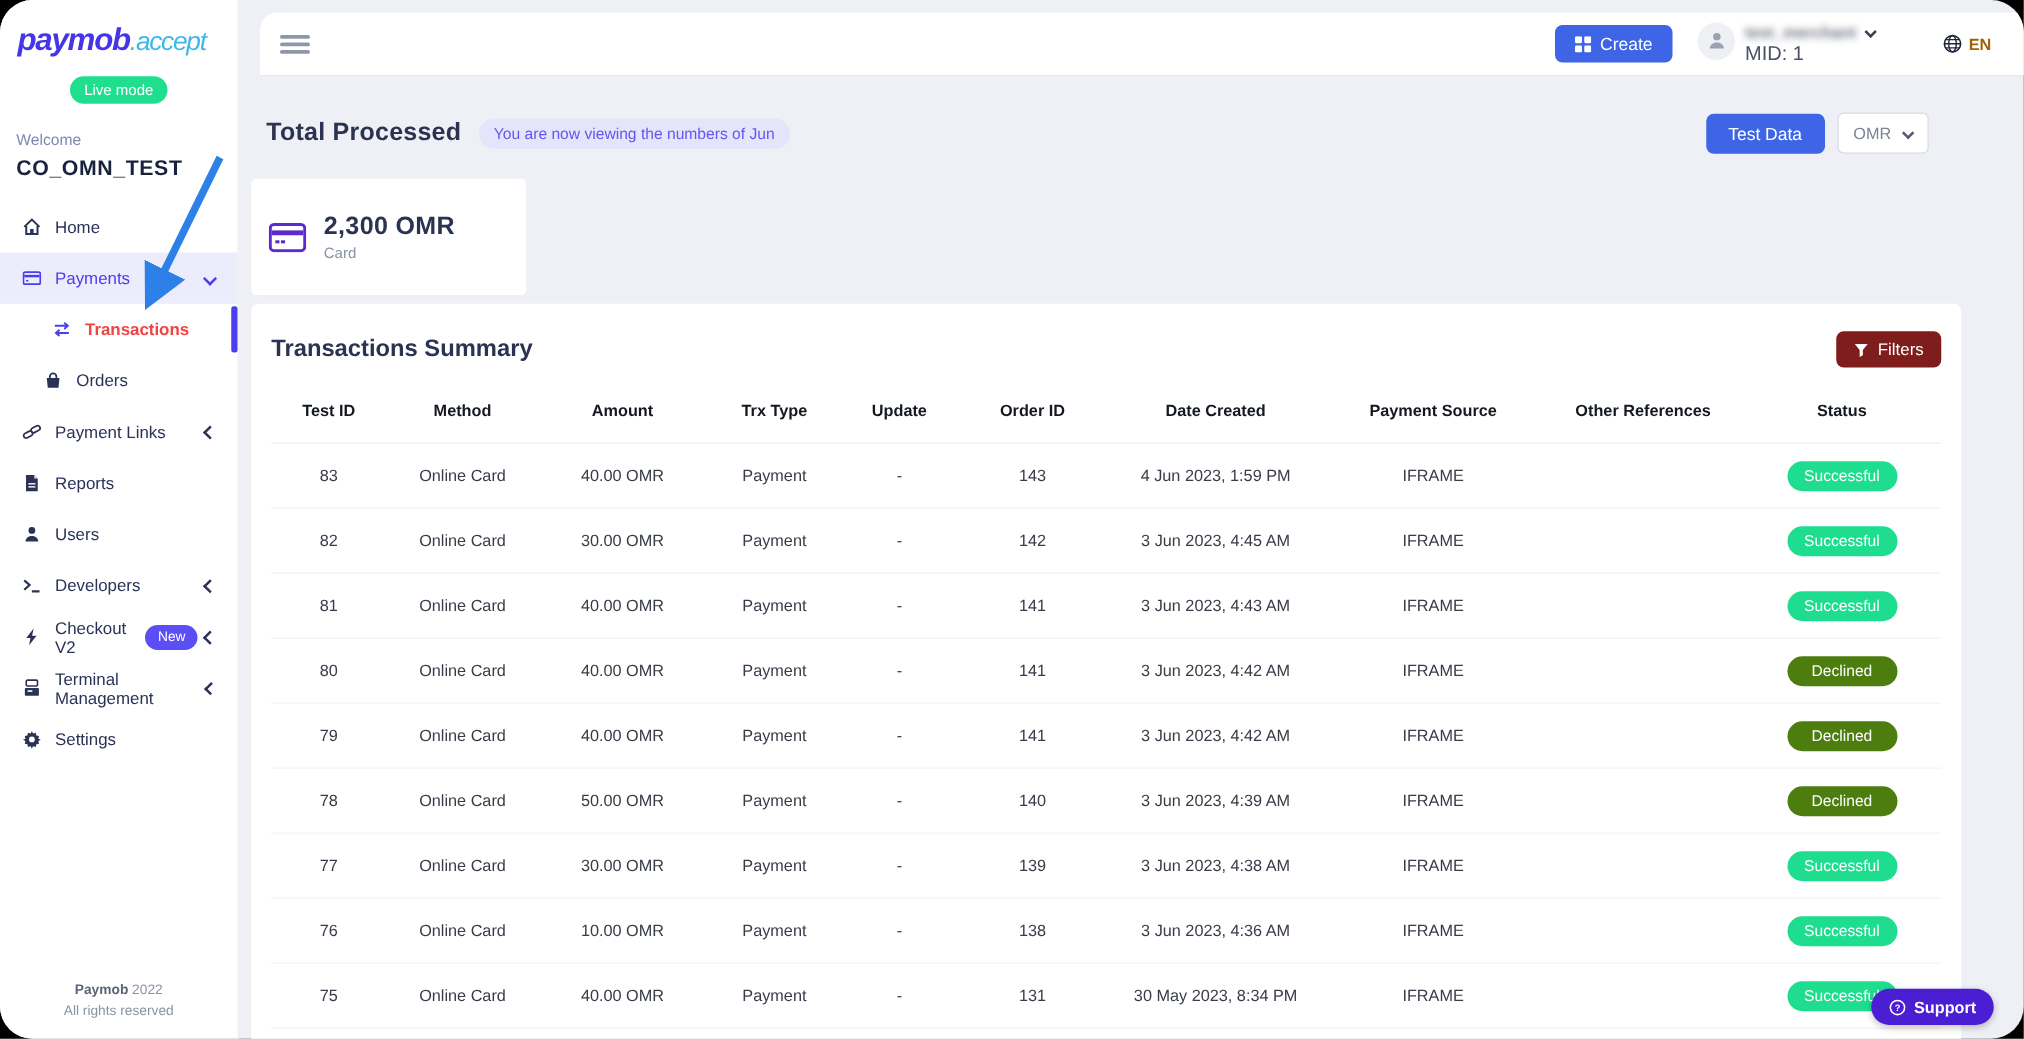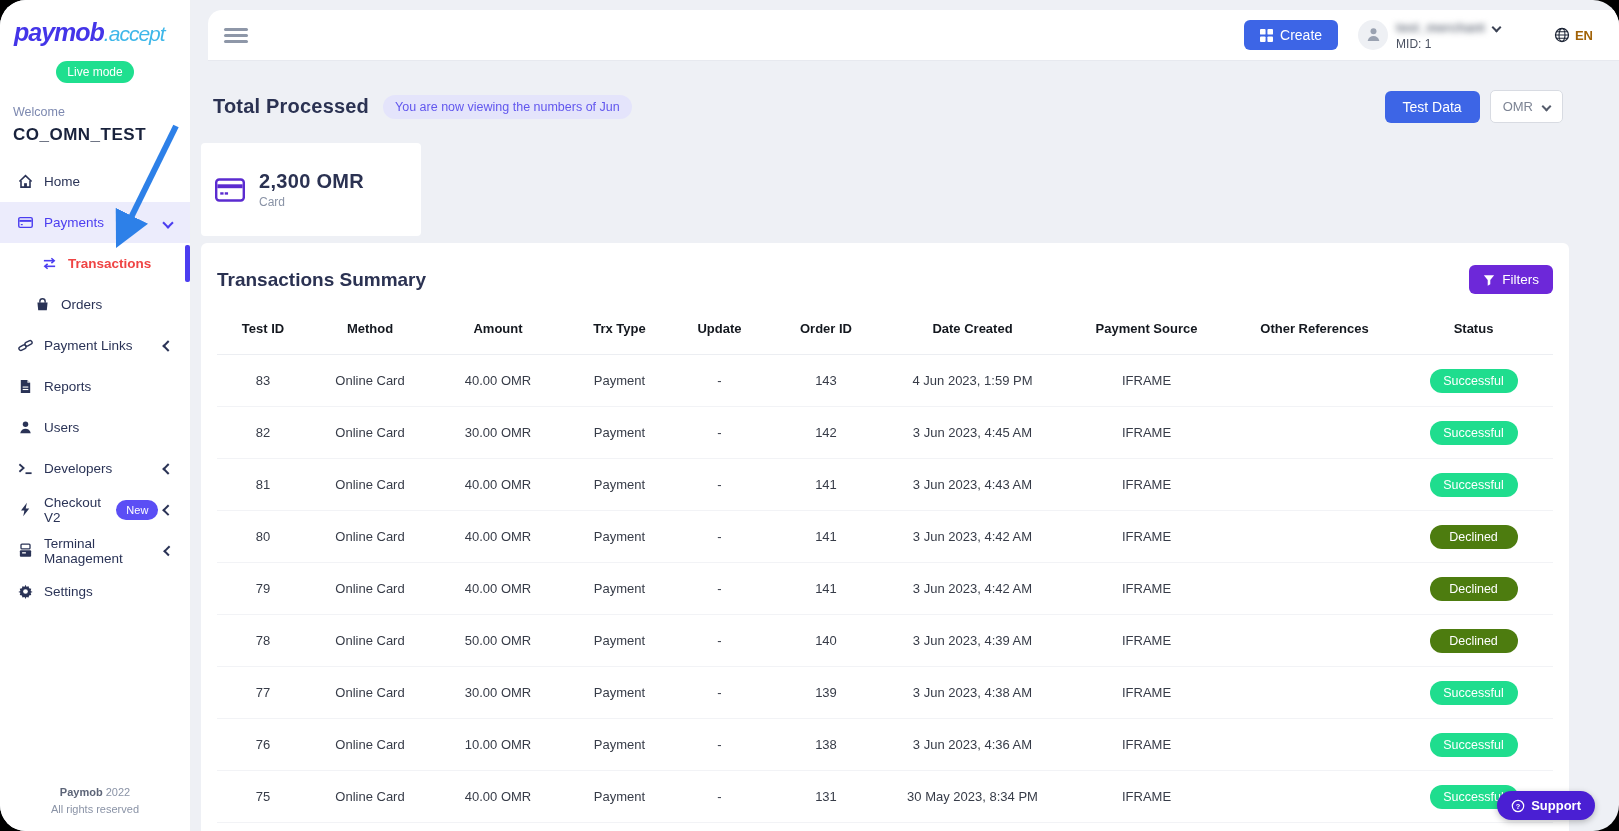--- a/index.html
+++ b/index.html
@@ -57,7 +57,7 @@
   .acct-text .blurred{color:#6f7683;font-size:13px;font-weight:bold;filter:blur(3px);user-select:none;}
   .acct-line{display:flex;align-items:center;gap:8px;}
   .acct-line .chev{width:5px;height:5px;color:#3b4254;}
-  .mid{font-size:12px;color:#4a5161;margin-top:2px;}
+  .mid{font-size:16px;color:#4a5161;margin-top:2px;}
   .lang{display:flex;align-items:center;gap:5px;margin-right:26px;color:#a16207;font-weight:bold;font-size:13px;cursor:pointer;}
   .lang svg{width:16px;height:16px;color:#1d2536;}
 

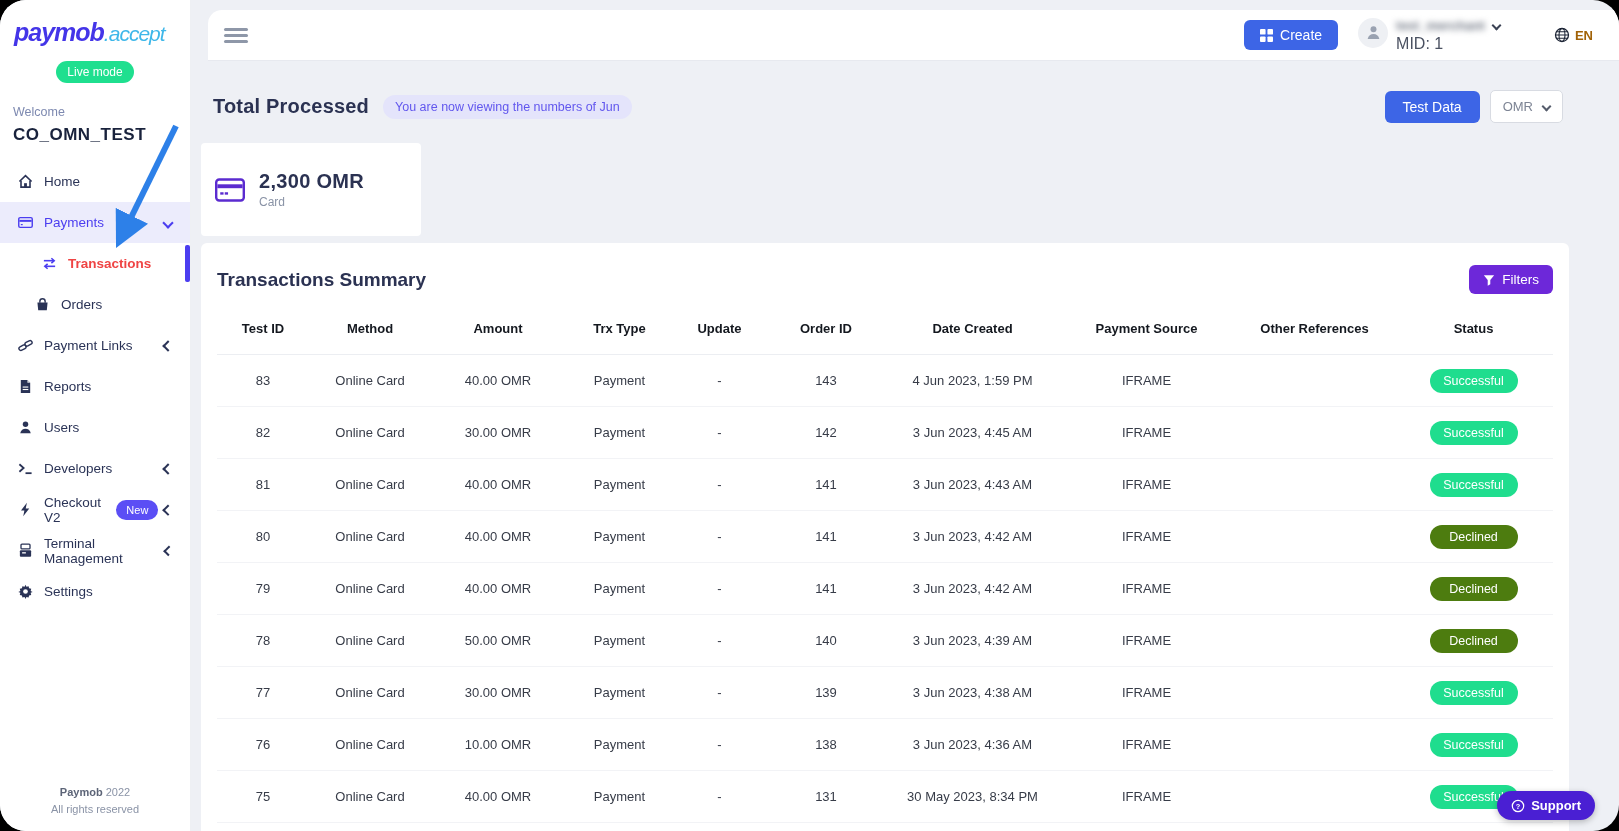--- a/index.html
+++ b/index.html
@@ -63,7 +63,7 @@
 
   
   .main{position:absolute;left:190px;right:0;top:60px;bottom:0;}
-  .overview-row{display:flex;align-items:center;margin:30px 0 0 23px;padding-right:56px;}
+  .overview-row{display:flex;align-items:center;margin:30px 0 0 23px;padding-right:76px;}
   .page-title{font-size:20px;font-weight:bold;color:#2b3252;letter-spacing:.2px;}
   .viewing-chip{margin-left:14px;background:#e4e4fb;color:#6257ee;font-size:12.5px;padding:5px 12px;border-radius:13px;}
   .overview-row .spacer{flex:1;}

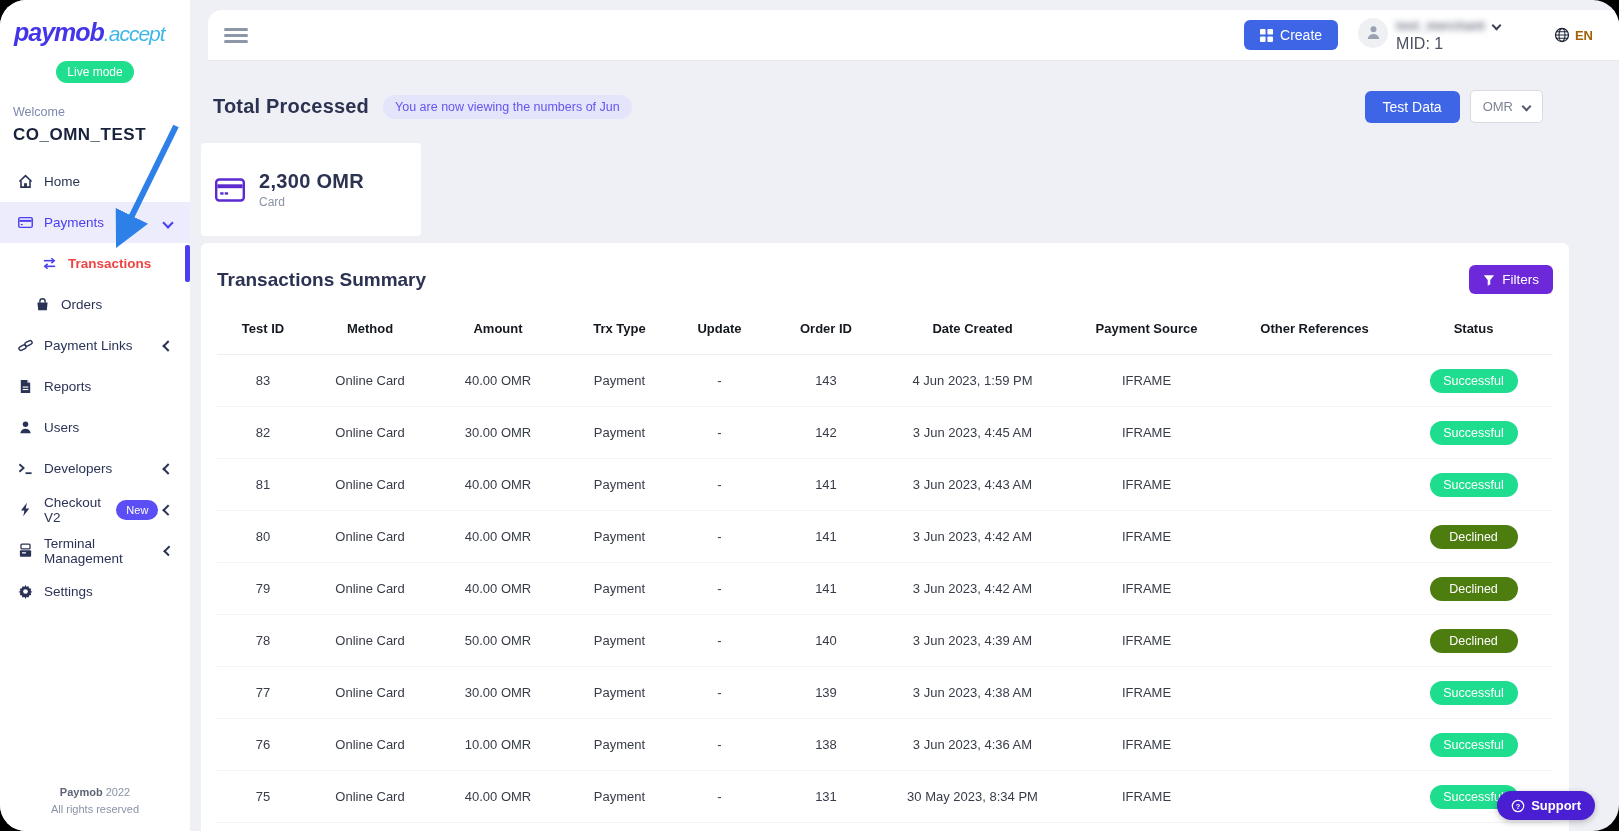--- a/index.html
+++ b/index.html
@@ -84,7 +84,7 @@
   .tx-card-head{display:flex;align-items:center;margin-top:22px;}
   .tx-title{font-size:19px;font-weight:bold;color:#2b3252;}
   .tx-card-head .spacer{flex:1;}
-  .filters-btn{background:#6d28d9;padding:7px 14px;font-size:13.5px;}
+  .filters-btn{background:#7f1d1d;padding:7px 14px;font-size:13.5px;}
   .tx-head,.tx-row{display:grid;grid-template-columns:92px 122px 134px 109px 91px 122px 171px 177px 159px 1fr;align-items:center;}
   .tx-head{height:52px;margin-top:8px;border-bottom:1px solid #eceef2;}
   .tx-head div{font-size:13px;font-weight:bold;color:#14181f;text-align:center;}

